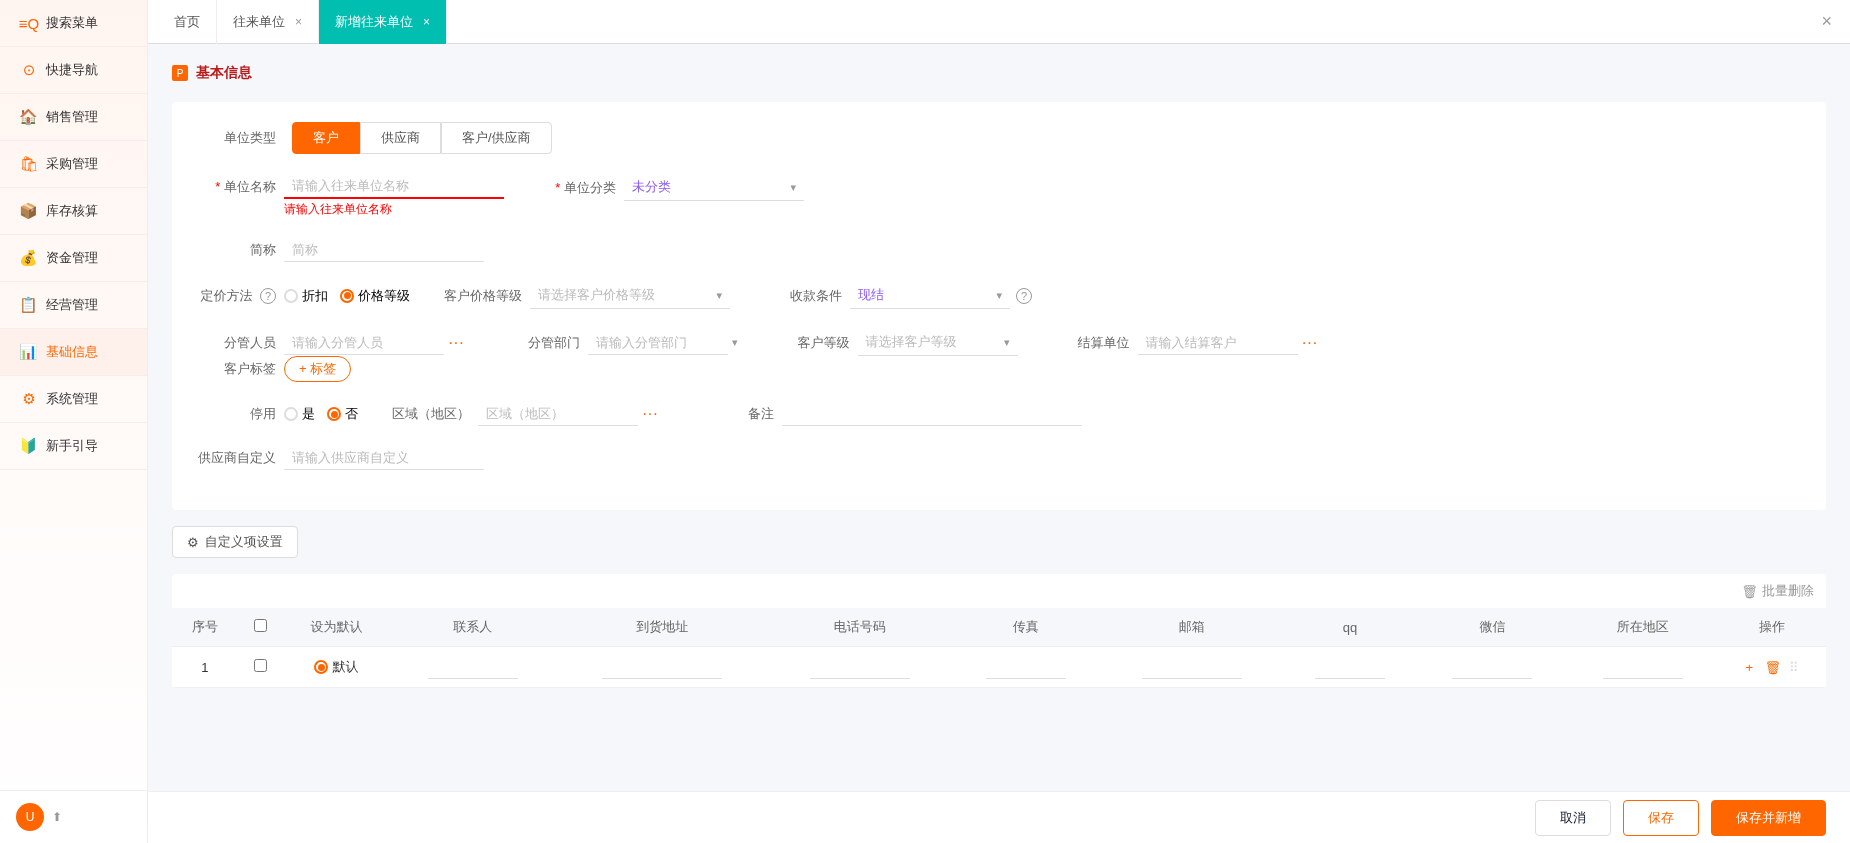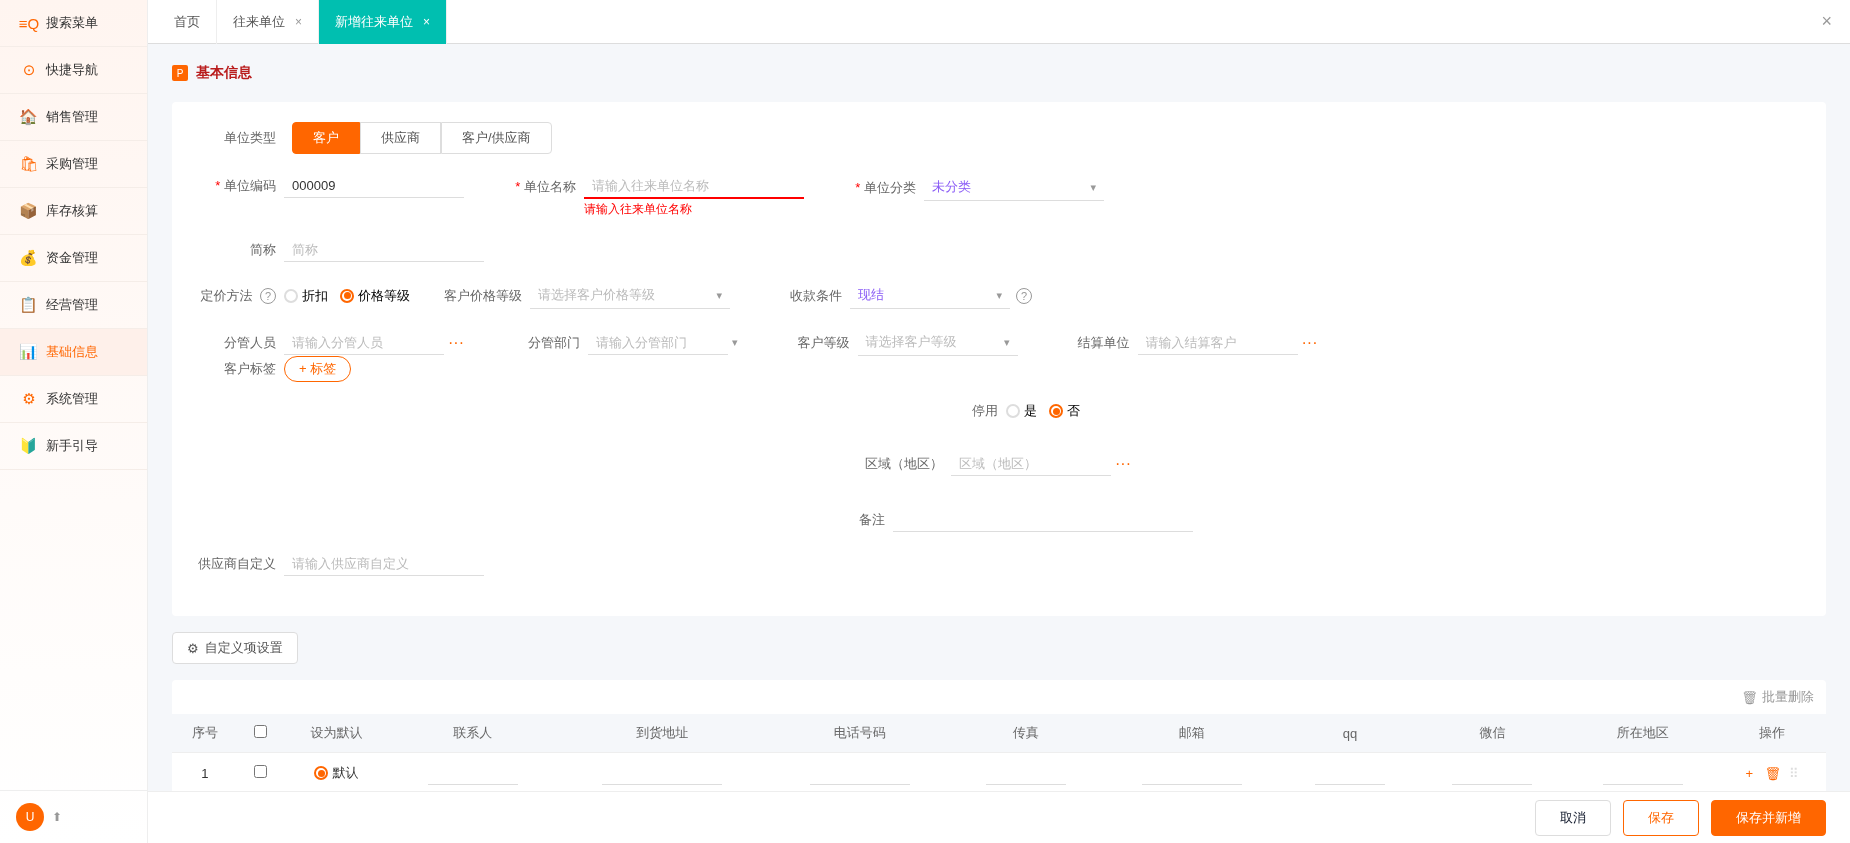--- a/index.html
+++ b/index.html
@@ -448,10 +448,6 @@
       </div>
 
       <div style="display:flex; align-items:flex-start; gap:32px; margin-bottom:20px; flex-wrap:wrap;">
-        <div class="field-wrapper">
-          <span class="form-label required">单位编码</span>
-          <input class="form-input" type="text" value="000009" style="width: 180px;">
-        </div>
         <div style="display:flex; flex-direction:column;">
           <div class="field-wrapper">
             <span class="form-label required">单位名称</span>

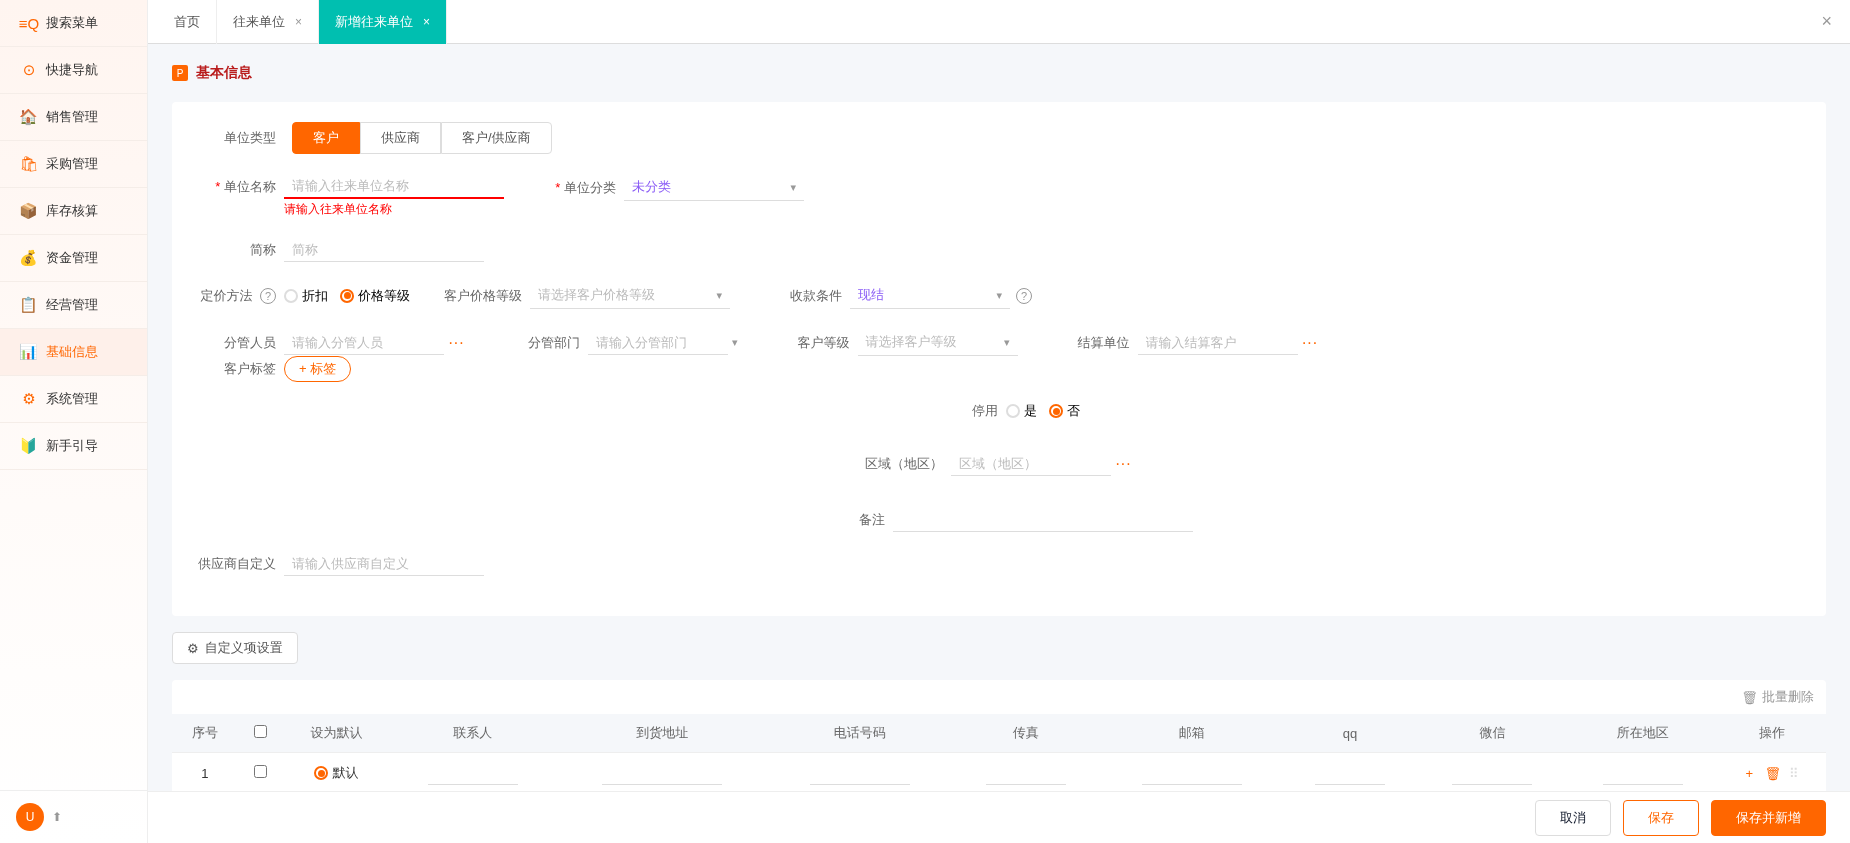--- a/index.html
+++ b/index.html
@@ -537,7 +537,7 @@
         </div>
       </div>
 
-      <div style="display:flex; align-items:center; gap:32px; margin-bottom:20px; flex-wrap:wrap;flex-direction:column;">
+      <div style="display:flex; gap:32px; margin-bottom:20px; flex-wrap:wrap;">
         <div style="display:flex;align-items:center;">
           <span class="form-label">停用</span>
           <div class="radio-group">

